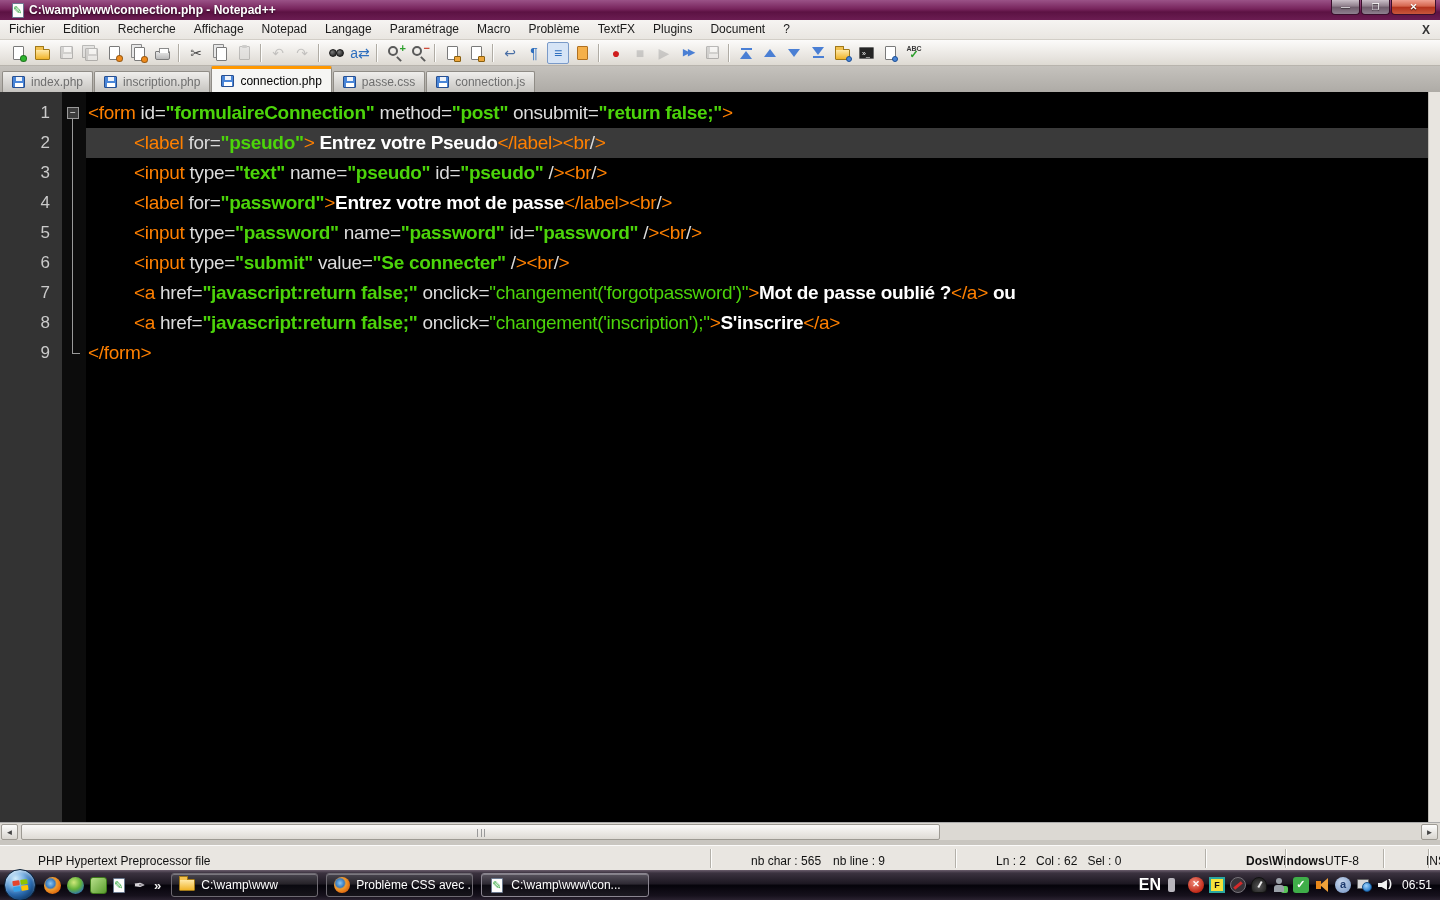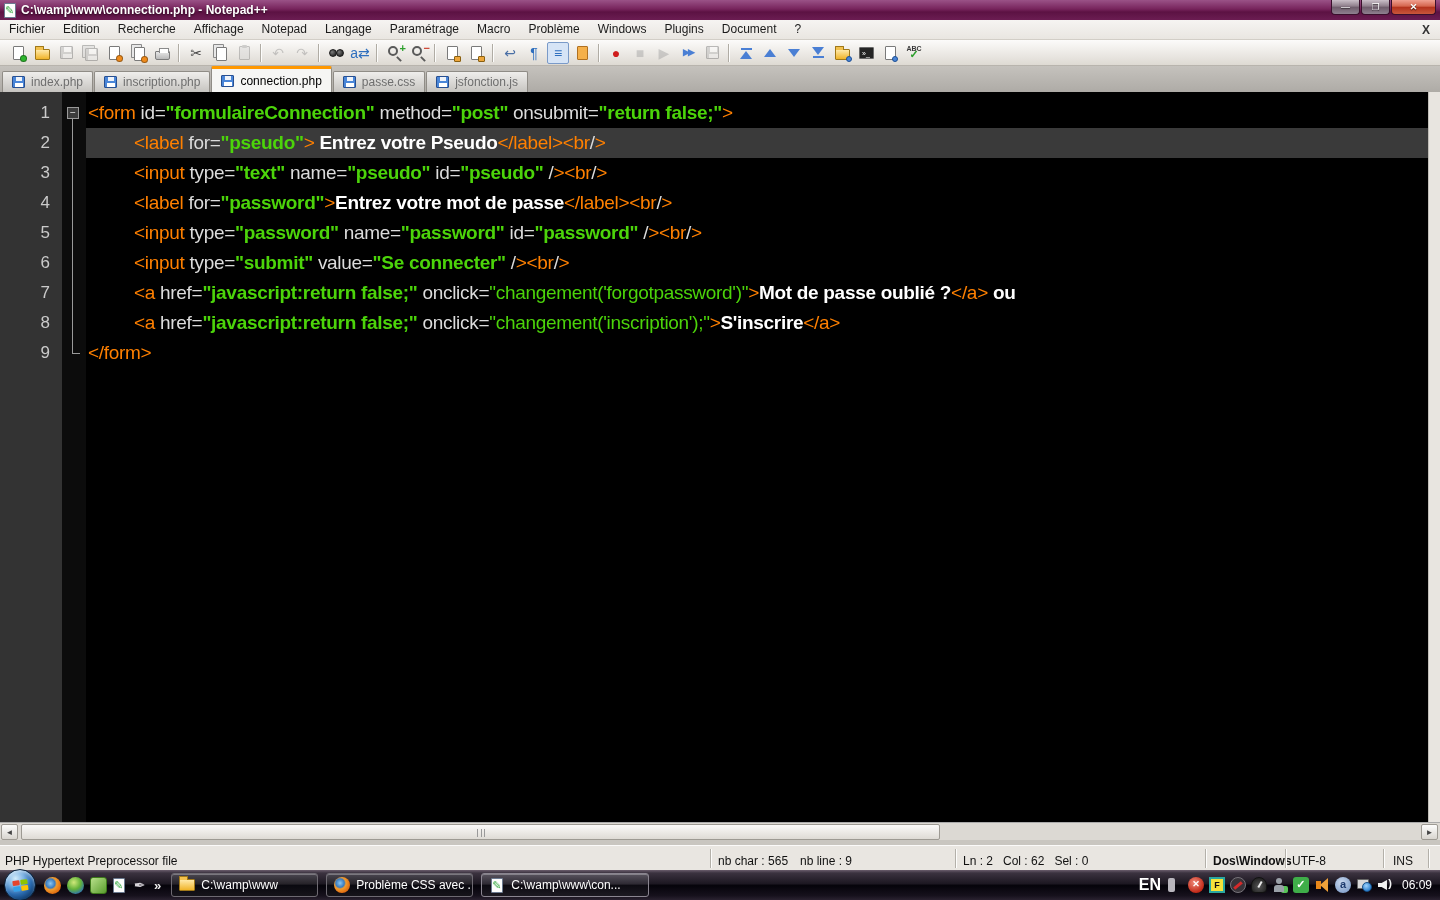--- a/index.html
+++ b/index.html
@@ -9,7 +9,7 @@
   
   .titlebar { position:absolute; left:0; top:0; width:1440px; height:20px;
     background:linear-gradient(180deg,#9a5287 0%, #77245c 45%, #5c1243 60%, #6b1d52 100%);
-    display:flex; align-items:center; padding-left:4px; }
+    display:flex; align-items:center; padding-left:12px; }
   .title-text { color:#fff; font-size:12px; font-weight:bold; margin-left:5px; text-shadow:0 1px 2px rgba(0,0,0,.6); white-space:pre; }
   .winbtns { position:absolute; right:4px; top:0; display:flex; }
   .wbtn { height:15px; width:29px; margin-left:1px; border:1px solid #3a0f2c; border-top:none;

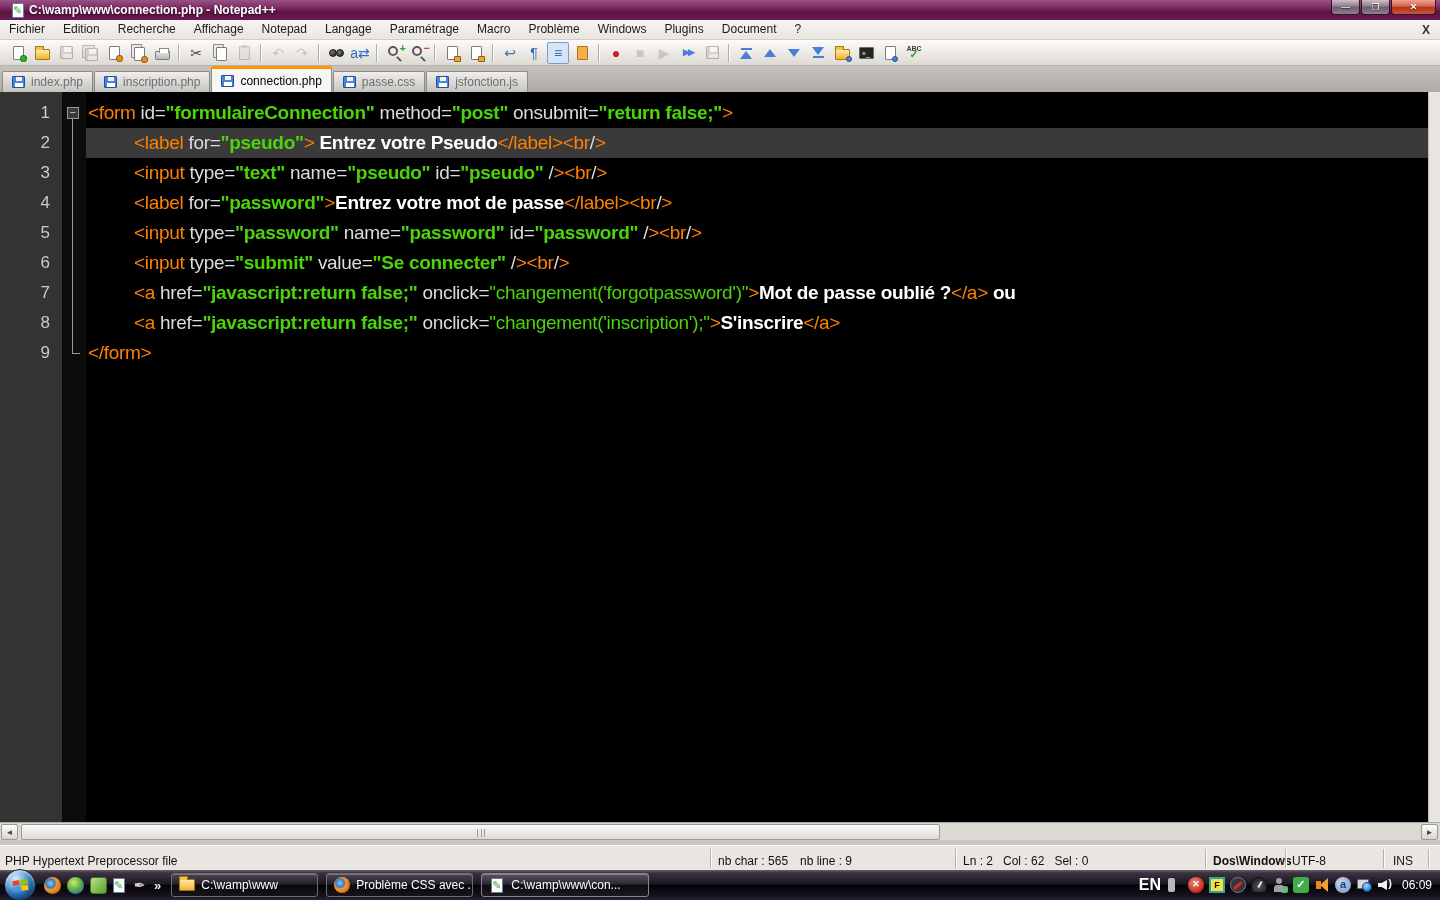--- a/index.html
+++ b/index.html
@@ -194,7 +194,7 @@
       <div class="menu-item">Paramétrage</div>
       <div class="menu-item">Macro</div>
       <div class="menu-item">Problème</div>
-      <div class="menu-item">Windows</div>
+      <div class="menu-item">TextFX</div>
       <div class="menu-item">Plugins</div>
       <div class="menu-item">Document</div>
       <div class="menu-item">?</div>

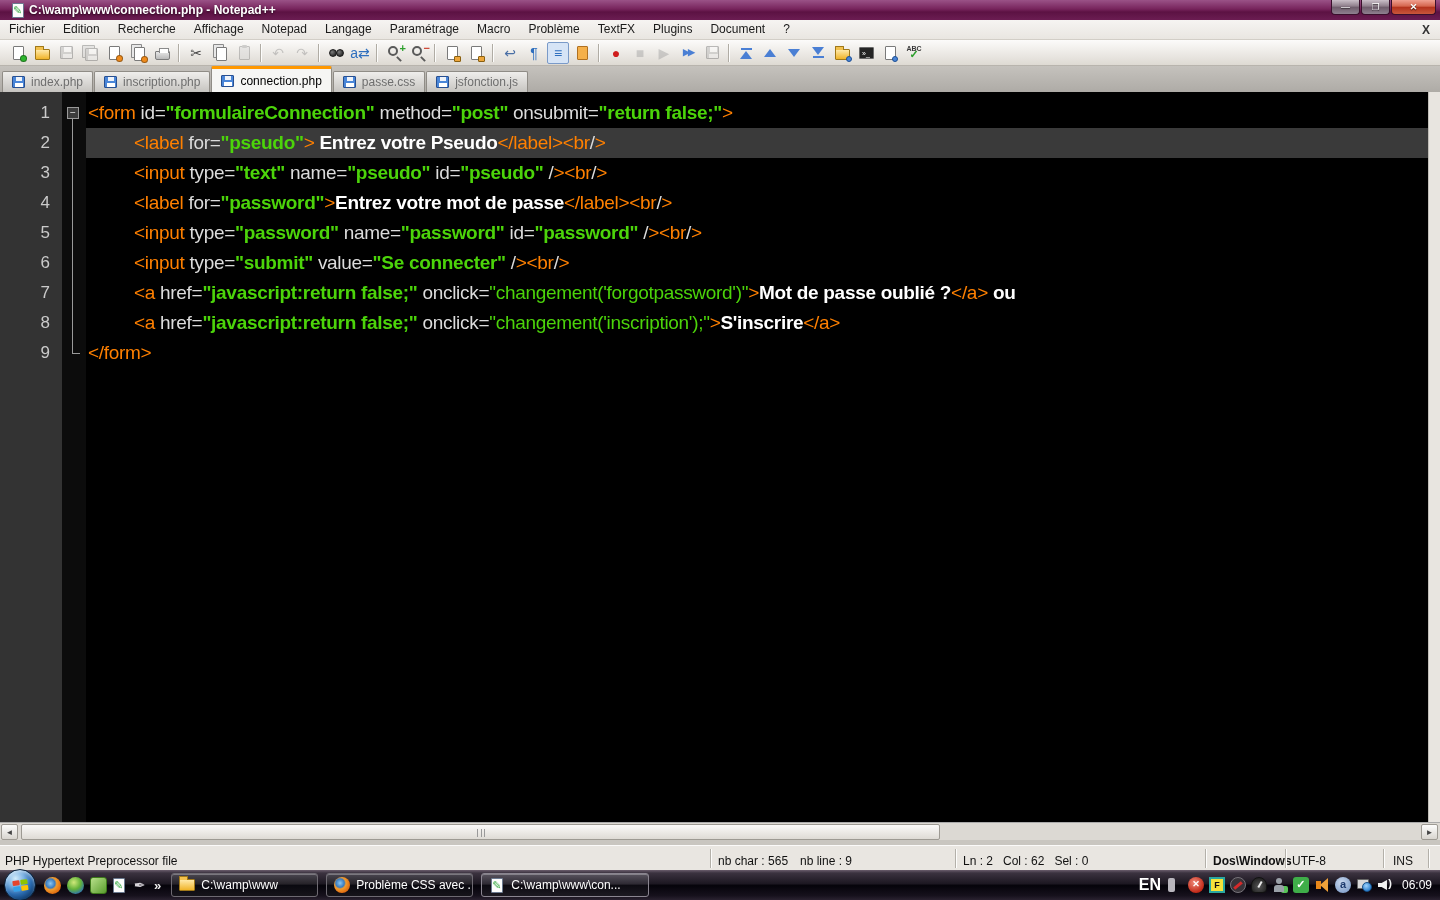--- a/index.html
+++ b/index.html
@@ -370,7 +370,7 @@
       </div>
       <div class="tab">
         <div class="tab-floppy"></div>
-        <div style="white-space: nowrap;">jsfonction.js</div>
+        <div style="white-space: nowrap;">connection.js</div>
       </div>
     </div>
 

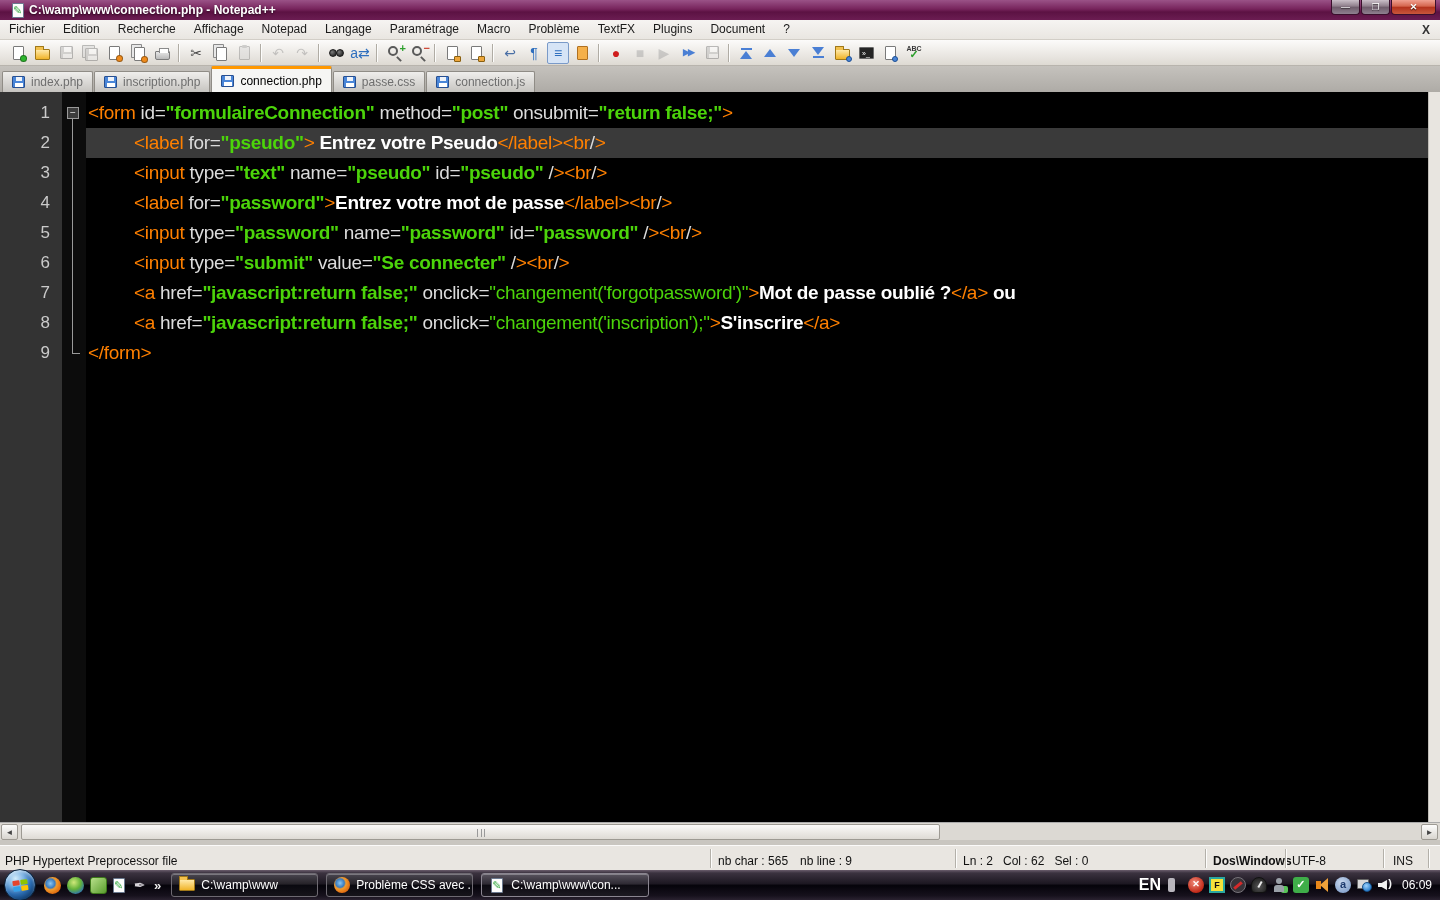--- a/index.html
+++ b/index.html
@@ -108,7 +108,7 @@
   .statusfill { position:absolute; left:0; top:840px; width:1440px; height:5px; background:#c9c6c0; }
   .statusbar { position:absolute; left:0; top:845px; width:1440px; height:25px; background:#e9e6e1;
     border-top:1px solid #fbfaf9; font-size:12px; color:#111; }
-  .statusbar span { position:absolute; top:3px; line-height:25px; white-space:pre; }
+  .statusbar span { position:absolute; top:3px; line-height:25px; white-space:pre;margin-left:33px; }
   .st-doctype { left:5px; } .st-chars { left:718px; } .st-lines { left:800px; }
   .st-caret { left:963px; } .st-eol { left:1213px;font-weight:bold; } .st-enc { left:1292px; } .st-ins { left:1393px; }
   .st-sep { position:absolute; top:3px; width:2px; height:19px; border-left:1px solid #b3b0a9; border-right:1px solid #fdfdfc; }

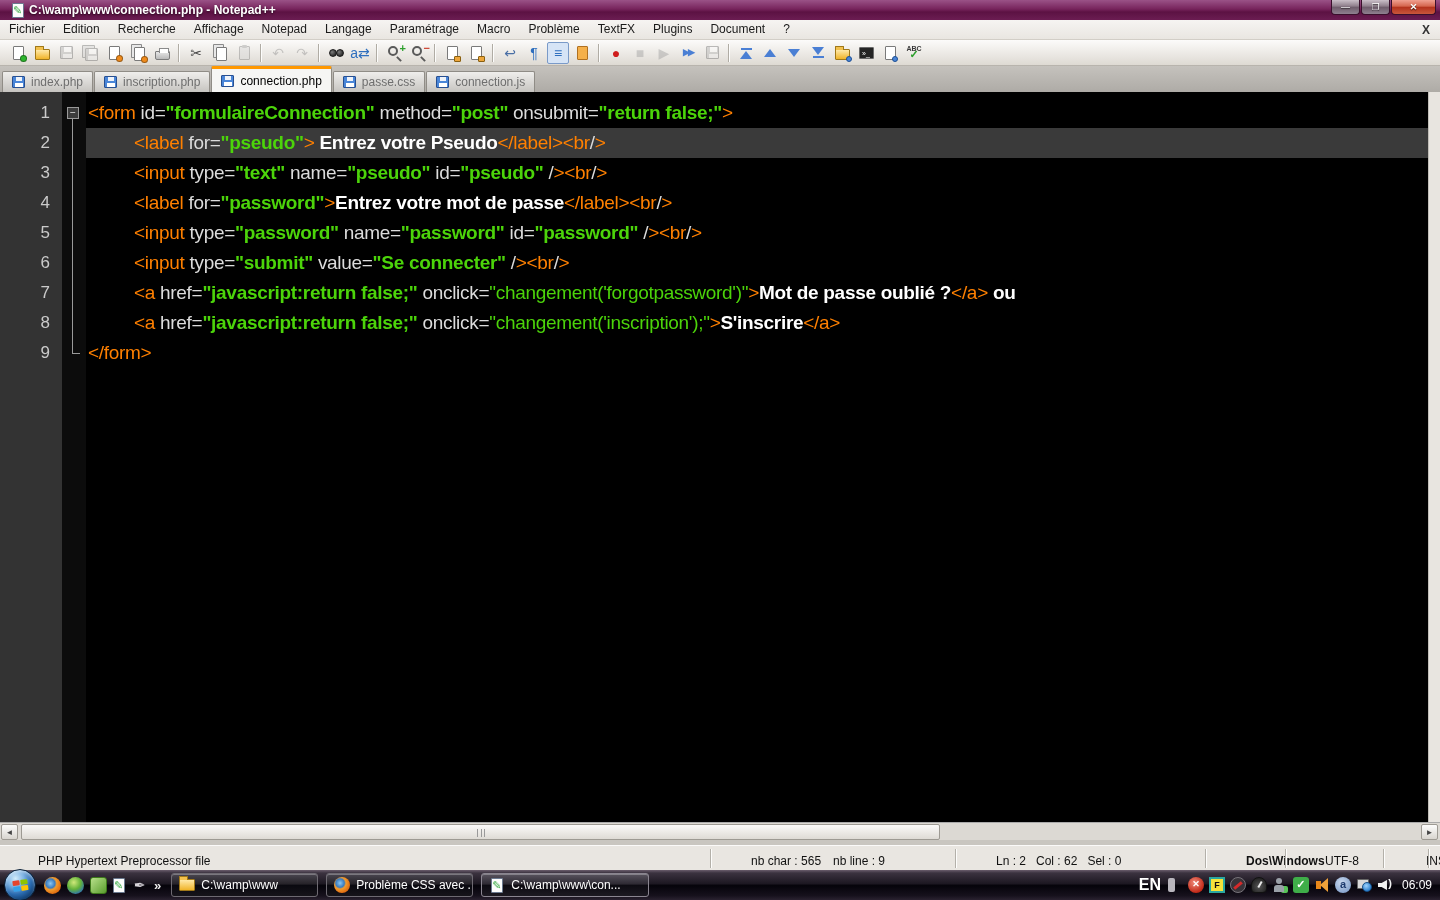--- a/index.html
+++ b/index.html
@@ -476,7 +476,7 @@
           <div class="tray-ico tr-network"></div>
           <div class="tray-ico tr-volume"></div>
         </span>
-      <span class="tray-clock">06:09</span>
+      <span class="tray-clock">06:51</span>
     </div>
   </div>
 

